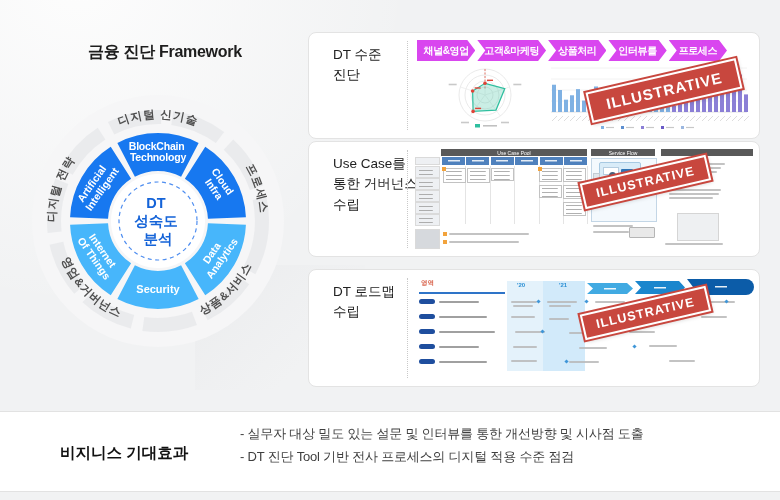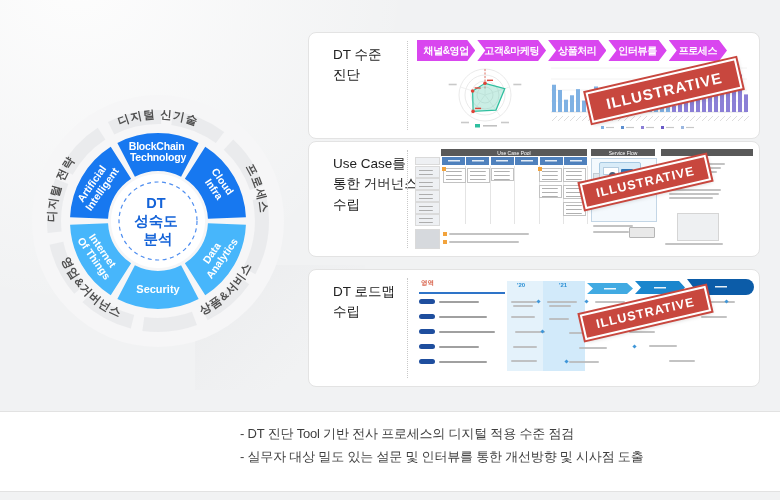--- a/index.html
+++ b/index.html
@@ -68,6 +68,7 @@
 
 <div class="slide">
 
+  <div class="abs main-title">금융 진단 Framework</div>
 
   <div class="abs beam"></div>
 

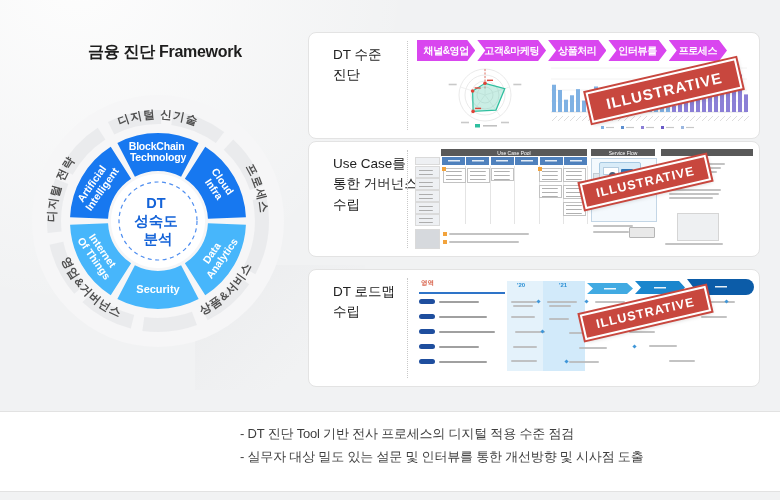--- a/index.html
+++ b/index.html
@@ -383,6 +383,7 @@
   </div>
 
   <div class="abs footer">
+    <div class="footer-heading">비지니스 기대효과</div>
     <div class="bullets">
       <div>- DT 진단 Tool 기반 전사 프로세스의 디지털 적용 수준 점검</div>
       <div>- 실무자 대상 밀도 있는 설문 및 인터뷰를 통한 개선방향 및 시사점 도출</div>

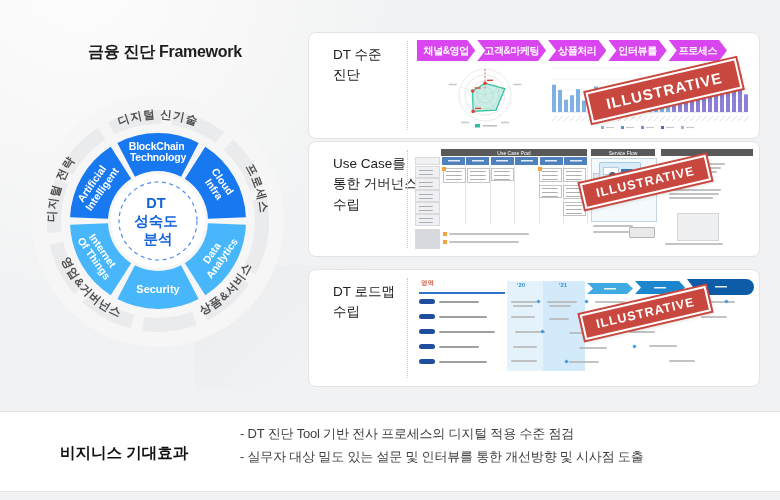--- a/index.html
+++ b/index.html
@@ -385,8 +385,8 @@
   <div class="abs footer">
     <div class="footer-heading">비지니스 기대효과</div>
     <div class="bullets">
+      <div>- 실무자 대상 밀도 있는 설문 및 인터뷰를 통한 개선방향 및 시사점 도출</div>
       <div>- DT 진단 Tool 기반 전사 프로세스의 디지털 적용 수준 점검</div>
-      <div>- 실무자 대상 밀도 있는 설문 및 인터뷰를 통한 개선방향 및 시사점 도출</div>
     </div>
   </div>
 

